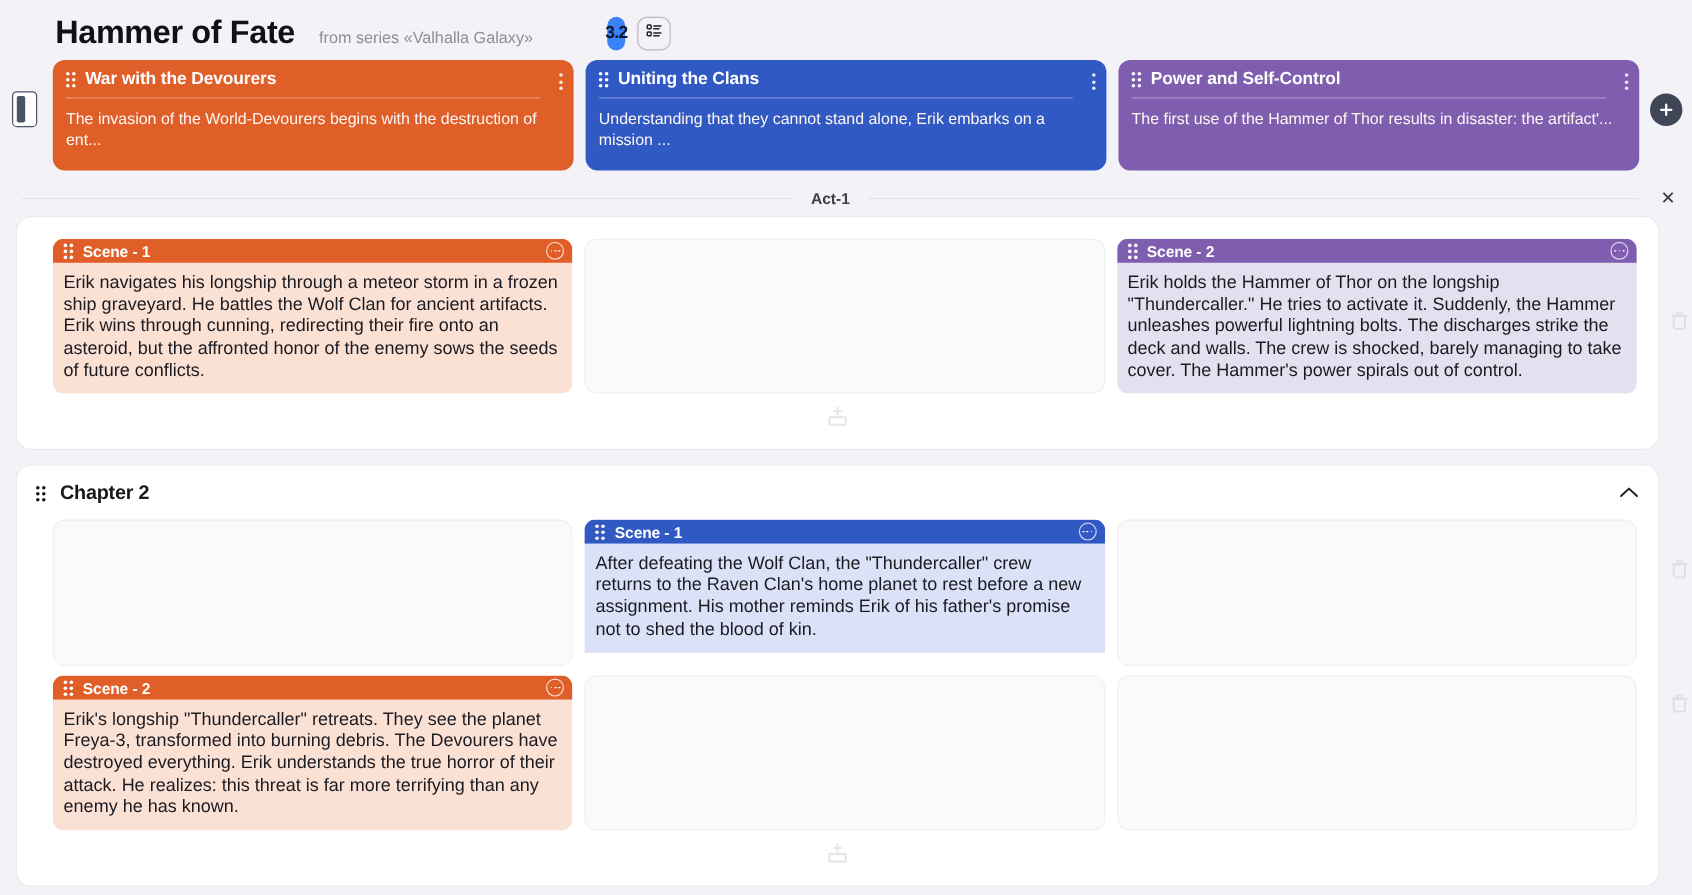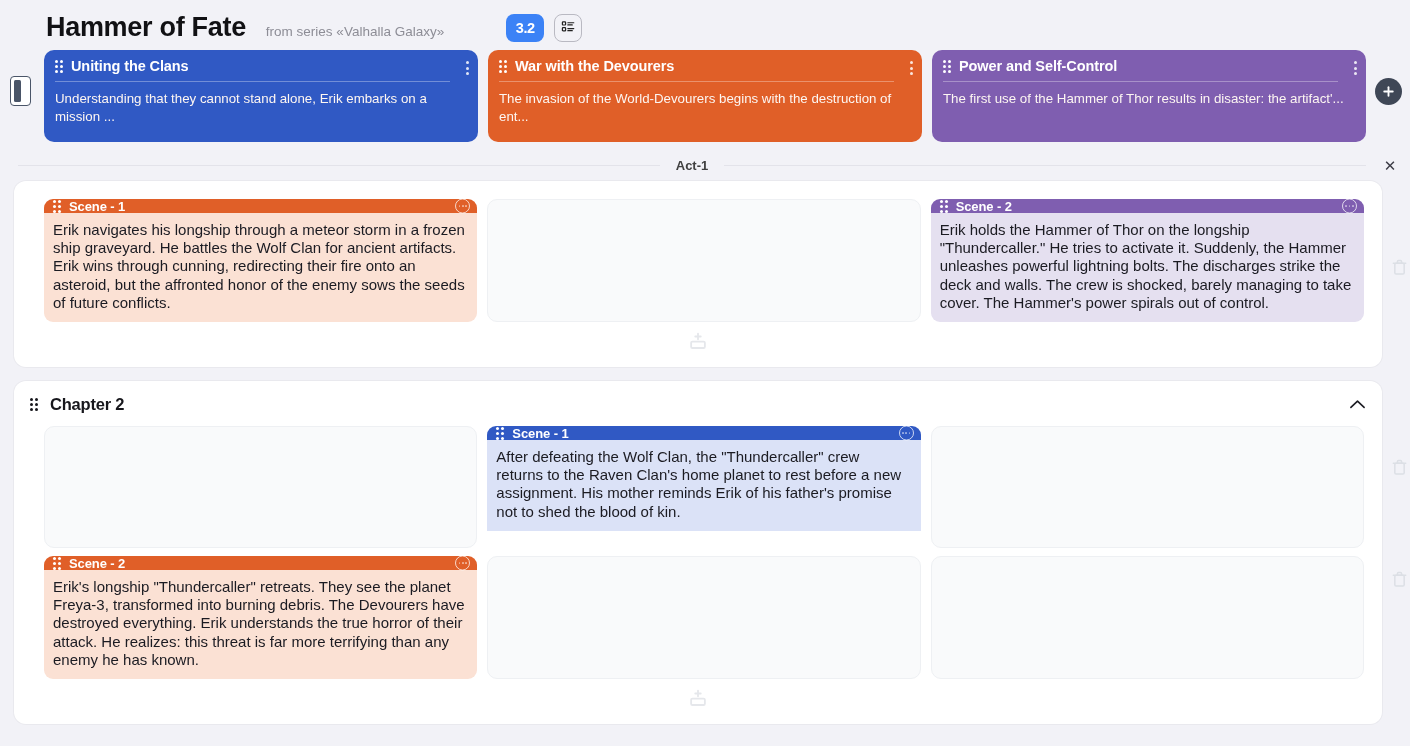--- a/index.html
+++ b/index.html
@@ -50,10 +50,10 @@
     top: 1px;
   }
   .version-badge {
-    width: 38px; height: 28px;
-    border-radius: 8px;
+    width: 15px; height: 28px;
+    border-radius: 13px;
     background: #3b82f6;
-    color: #ffffff;
+    color: #0f172a;
     font-size: 14.5px;
     font-weight: 700;
     display: flex;

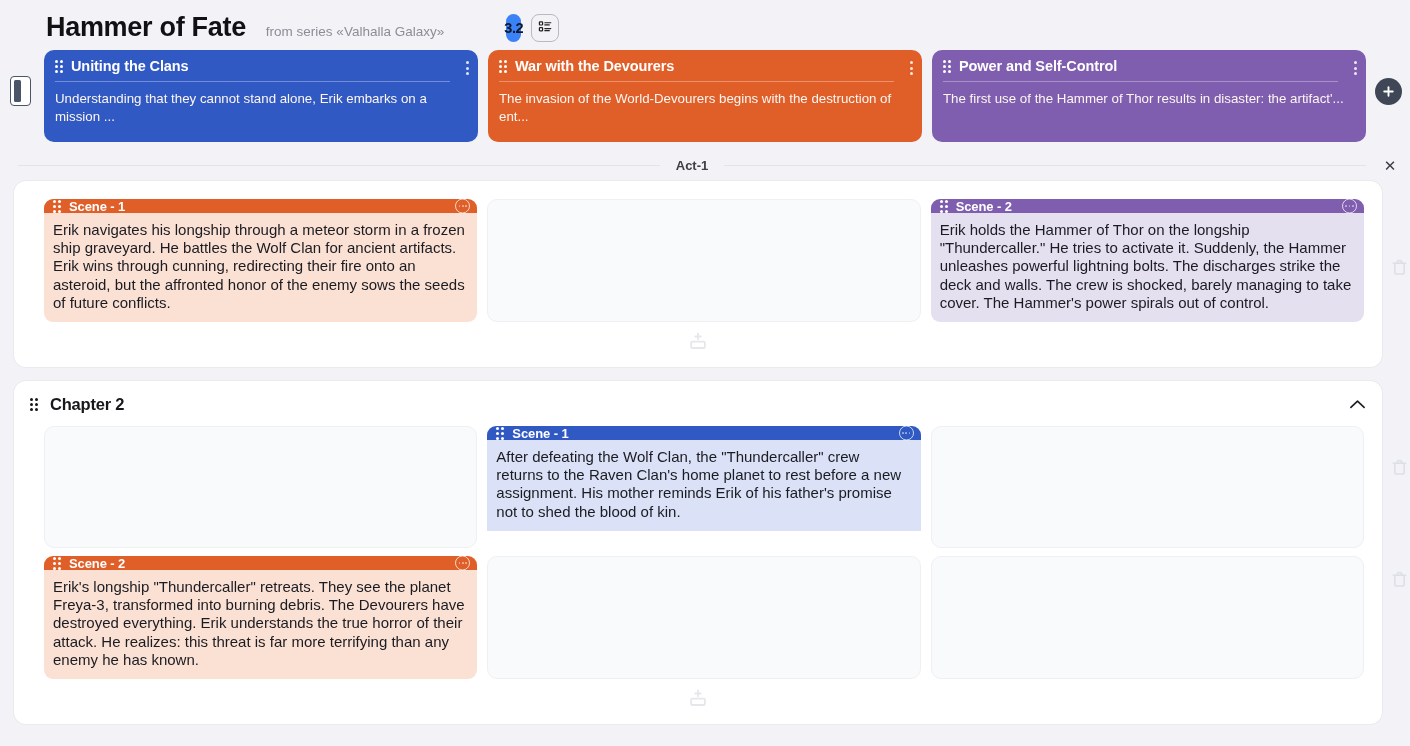--- a/index.html
+++ b/index.html
@@ -372,6 +372,25 @@
   </div>
 
   <div class="top-row" id="storyline-row">
+      <div class="story-card orange">
+        <div class="sc-head">
+          <span class="dots">
+            <b></b>
+            <b></b>
+            <b></b>
+            <b></b>
+            <b></b>
+            <b></b>
+          </span>
+          <div class="sc-title">War with the Devourers</div>
+        </div>
+        <span class="kebab">
+          <i></i>
+          <i></i>
+          <i></i>
+        </span>
+        <div class="sc-body">The invasion of the World-Devourers begins with the destruction of ent...</div>
+      </div>
       <div class="story-card blue">
         <div class="sc-head">
           <span class="dots">
@@ -390,25 +409,6 @@
           <i></i>
         </span>
         <div class="sc-body">Understanding that they cannot stand alone, Erik embarks on a mission ...</div>
-      </div>
-      <div class="story-card orange">
-        <div class="sc-head">
-          <span class="dots">
-            <b></b>
-            <b></b>
-            <b></b>
-            <b></b>
-            <b></b>
-            <b></b>
-          </span>
-          <div class="sc-title">War with the Devourers</div>
-        </div>
-        <span class="kebab">
-          <i></i>
-          <i></i>
-          <i></i>
-        </span>
-        <div class="sc-body">The invasion of the World-Devourers begins with the destruction of ent...</div>
       </div>
       <div class="story-card purple">
         <div class="sc-head">

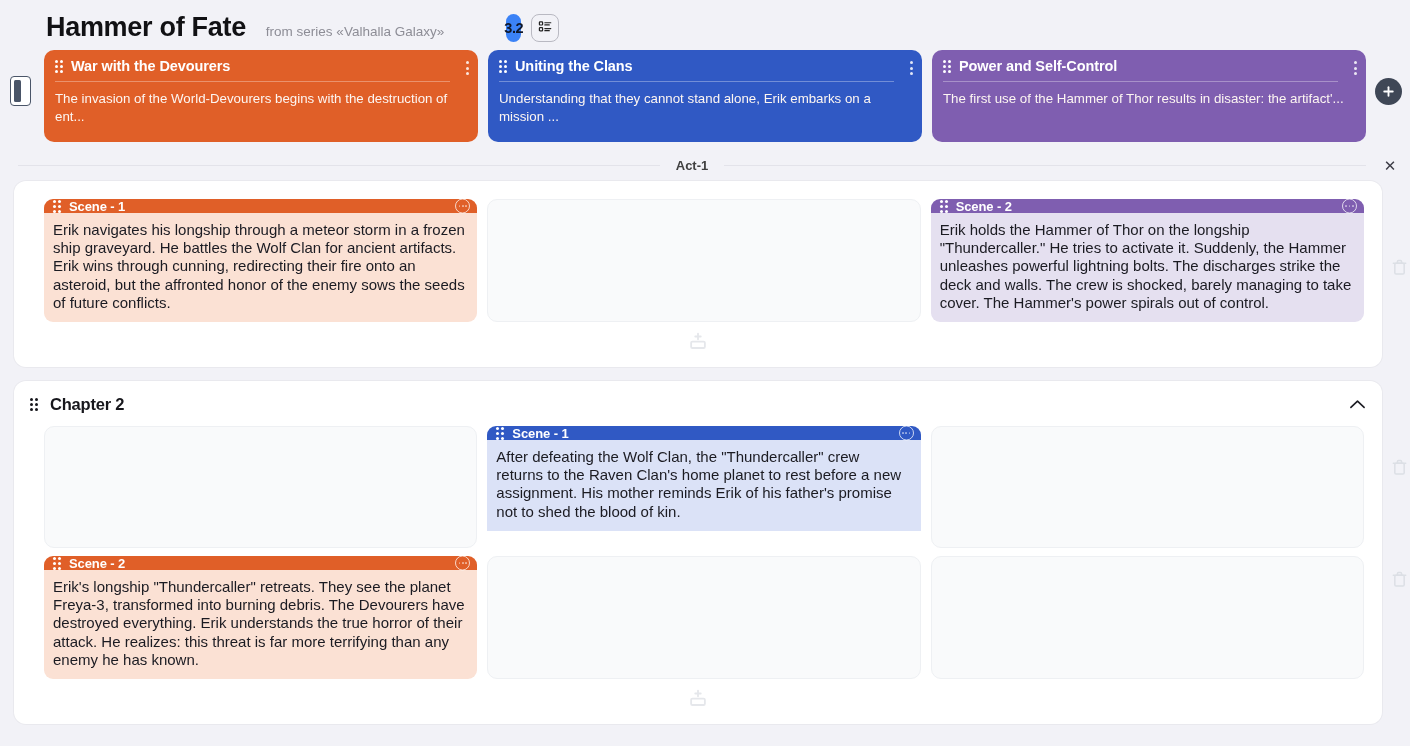--- a/index.html
+++ b/index.html
@@ -273,7 +273,7 @@
     gap: 8px;
     padding: 5px 9px 5px 9px;
     position: relative;
-    height: 14px;
+    height: 20px;
   }
   .scene-name {
     font-size: 13px;

